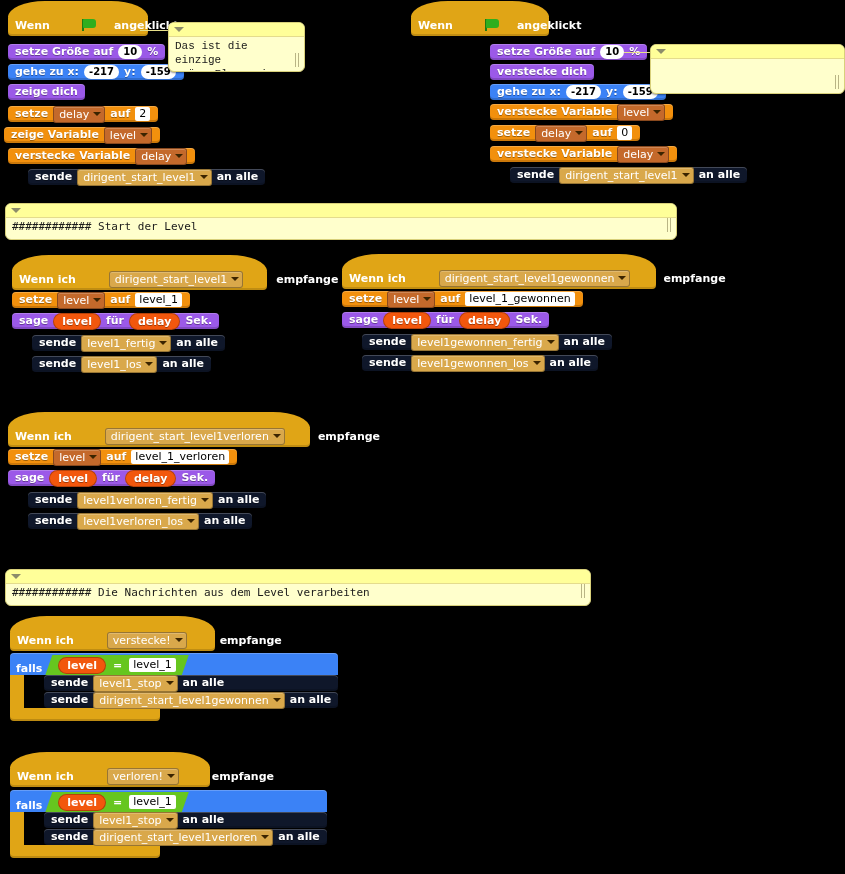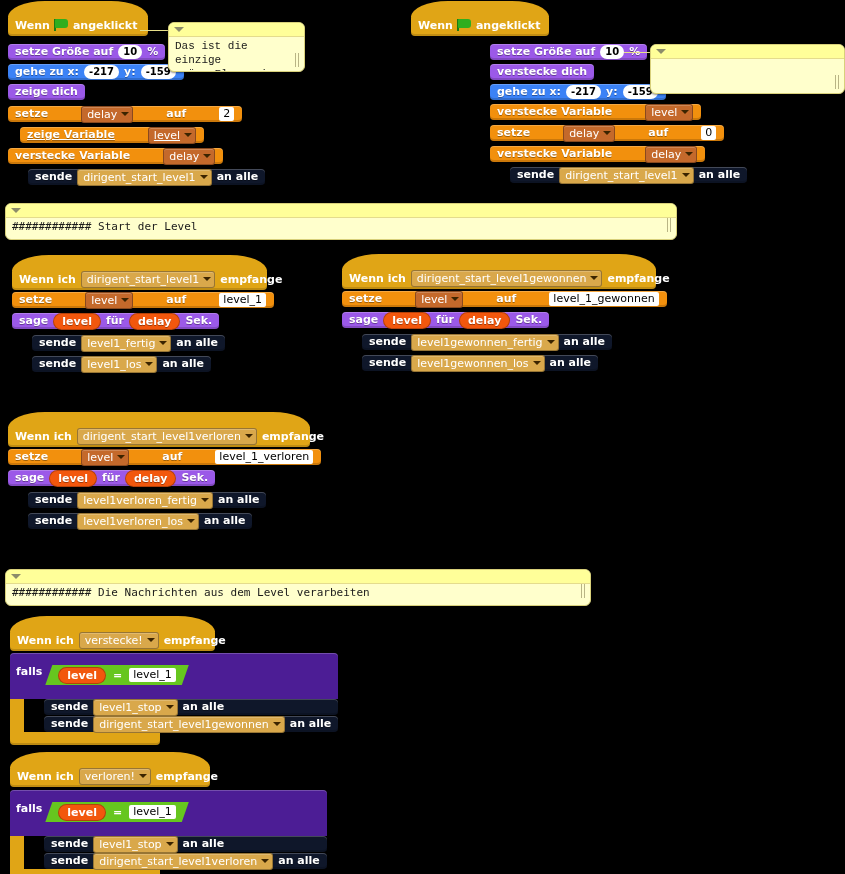--- a/index.html
+++ b/index.html
@@ -49,7 +49,7 @@
     border-radius:60px 60px 0 0 / 26px 26px 0 0;
   }
   .hat .hatrow{position:relative;display:flex;align-items:center;height:22px;padding:0 7px;
-    color:#fff;font-weight:bold;font-size:11px;white-space:nowrap;}
+    color:#fff;font-weight:bold;font-size:11px;white-space:nowrap;gap:28px;}
 
   
   .numfield{

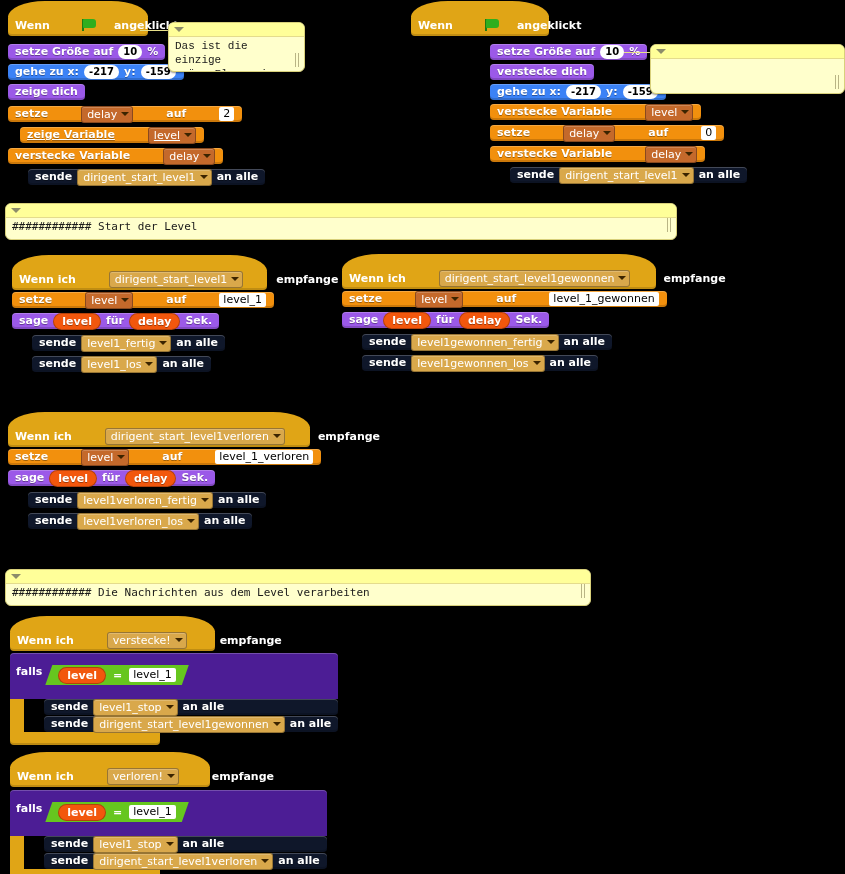--- a/index.html
+++ b/index.html
@@ -33,7 +33,7 @@
   
   .looks   {background:#9B59E8;}
   .motion  {background:#3b82f6;}
-  .data    {background:#F2900D;gap:28px;}
+  .data    {background:#F2900D;}
   .events  {background:#0f172a;margin-left:20px;}
 
   

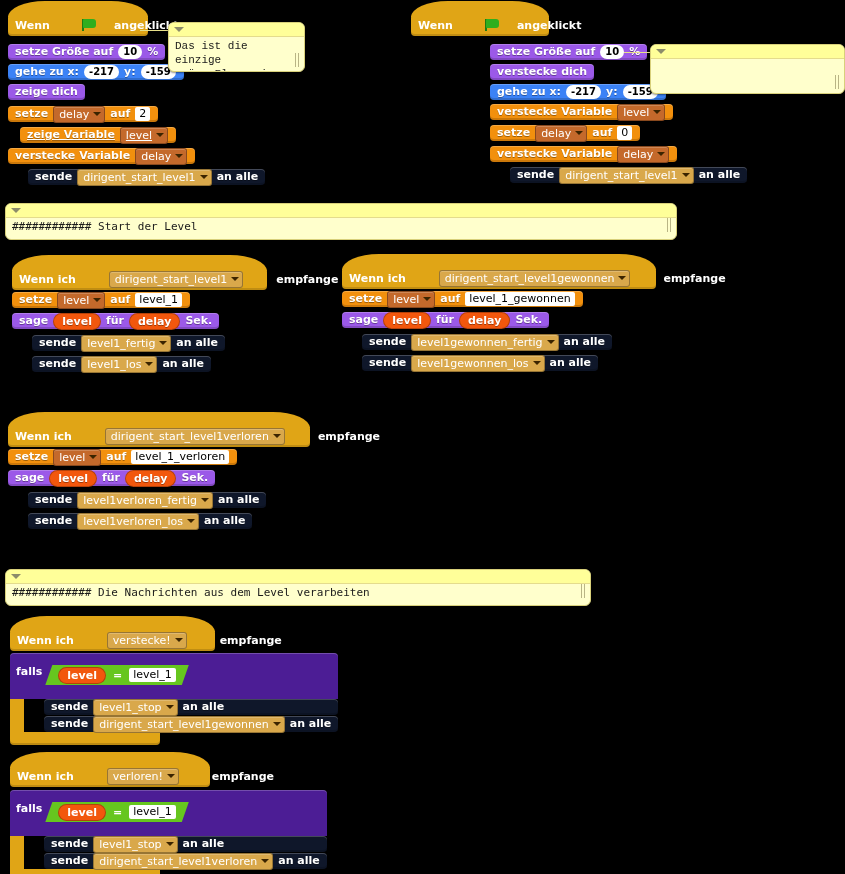--- a/index.html
+++ b/index.html
@@ -199,7 +199,7 @@
     <span class="txtfield">2</span>
   </div>
 
-  <div class="blk stack data" style="left:20px;top:127px;text-decoration:underline;">
+  <div class="blk stack data" style="left:4px;top:127px;">
     <span class="lbl">zeige Variable</span>
     <span class="dropdown dd-data">
       <span>level</span>

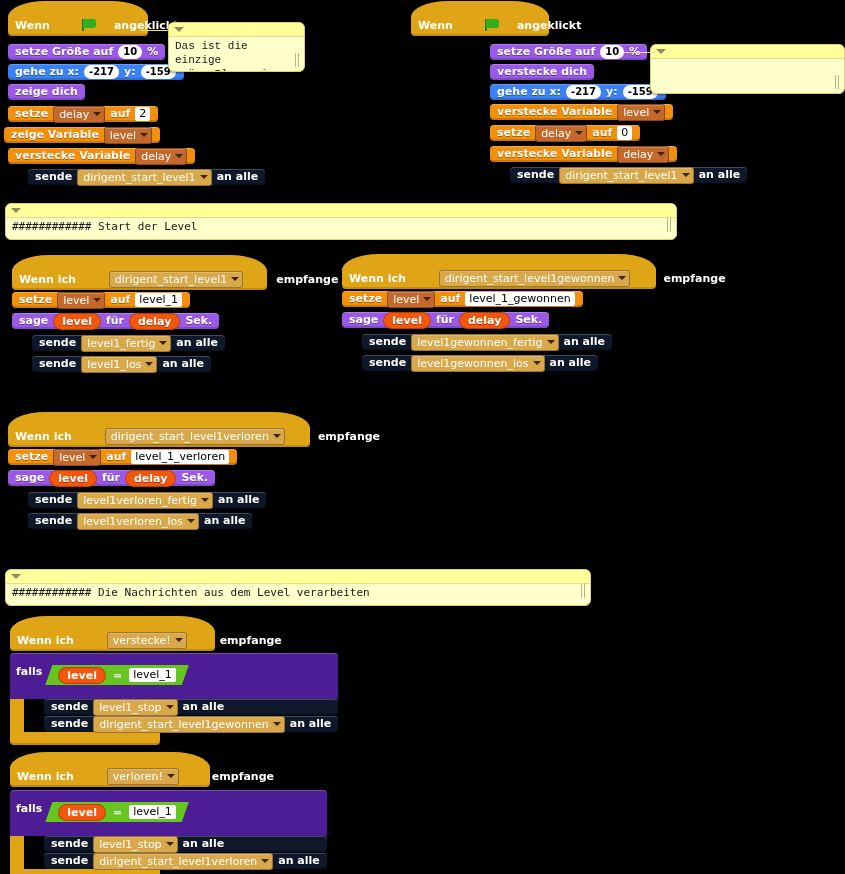--- a/index.html
+++ b/index.html
@@ -101,8 +101,8 @@
   
   .cblock{position:absolute;}
   .cblock .ctop{
-    display:flex;align-items:flex-start;height:22px;padding:12px 6px;
-    background:#4c1d95;border-radius:4px 4px 0 0;
+    display:flex;align-items:flex-end;height:22px;padding:0 6px;
+    background:#3b82f6;border-radius:4px 4px 0 0;
     color:#fff;font-weight:bold;font-size:11px;white-space:nowrap;
     box-shadow:inset 0 1px 0 rgba(255,255,255,.22);
   }

